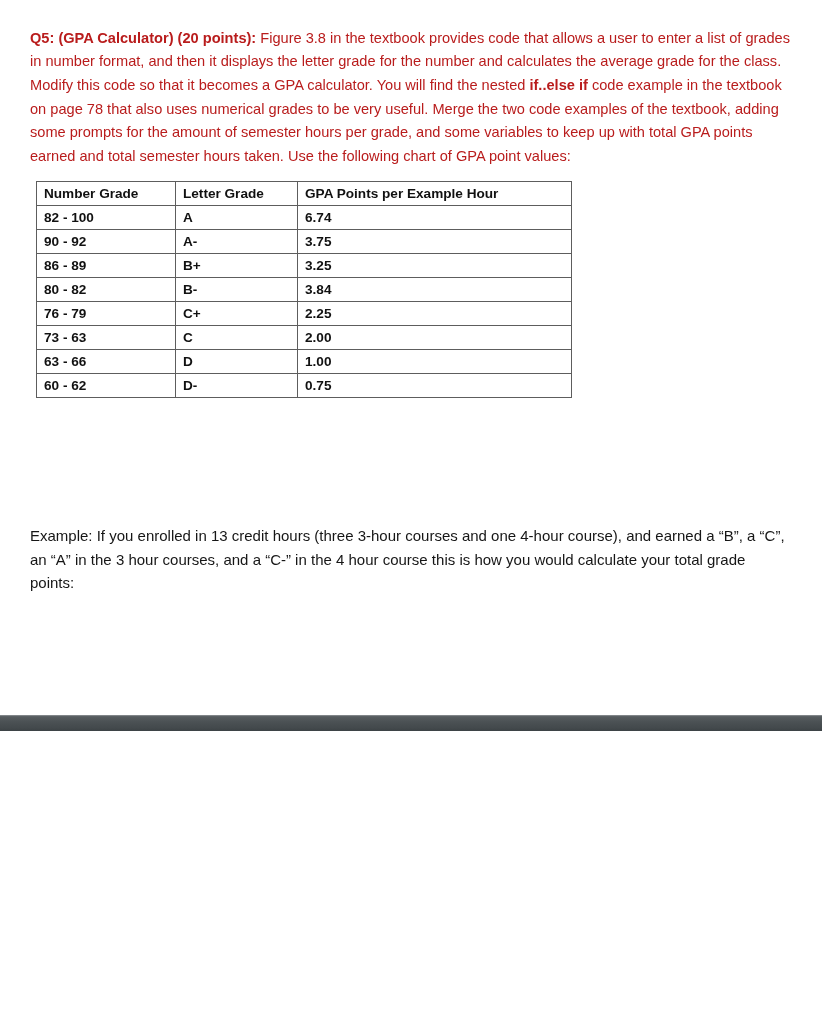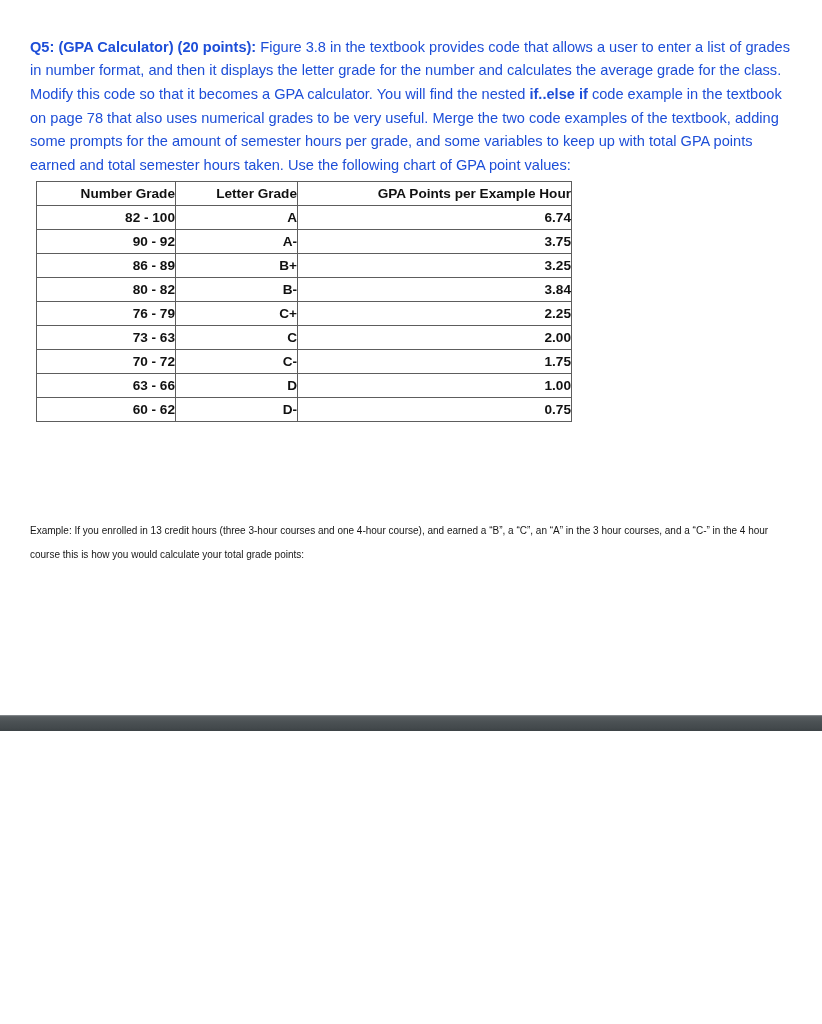--- a/index.html
+++ b/index.html
@@ -52,11 +52,11 @@
   .intro {
     position: absolute;
     left: 30px;
-    top: 21px;
+    top: 12px;
     width: 760px;
     font-size: 14.6px;
     line-height: 23.7px;
-    color: #1d4ed8;
+    color: #b91c1c;
     text-align: left;
   }
   .intro b { font-weight: bold; }

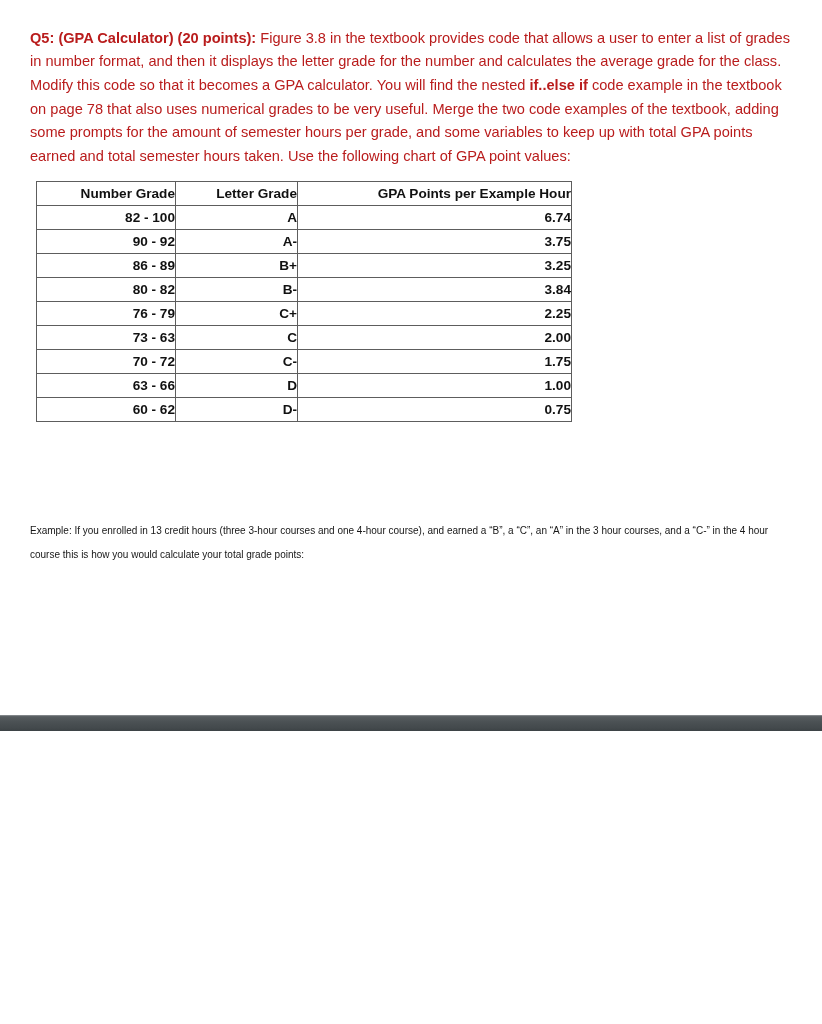--- a/index.html
+++ b/index.html
@@ -76,7 +76,7 @@
     font-size: 13.6px;
     line-height: 19px;
     font-weight: bold;
-    text-align: right;
+    text-align: left;
     color: #111111;
     height: 20px;
     vertical-align: middle;

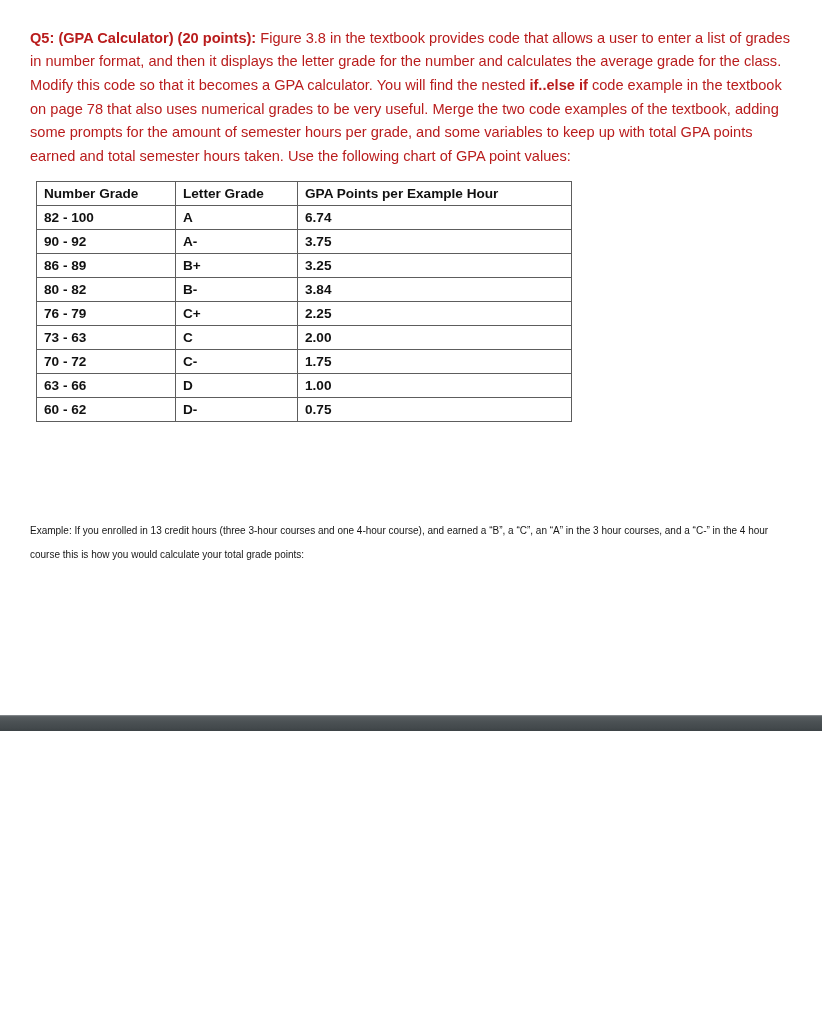--- a/index.html
+++ b/index.html
@@ -149,11 +149,6 @@
         <td>2.00</td>
       </tr>
       <tr>
-        <td>70 - 72</td>
-        <td>C-</td>
-        <td>1.75</td>
-      </tr>
-      <tr>
         <td>63 - 66</td>
         <td>D</td>
         <td>1.00</td>

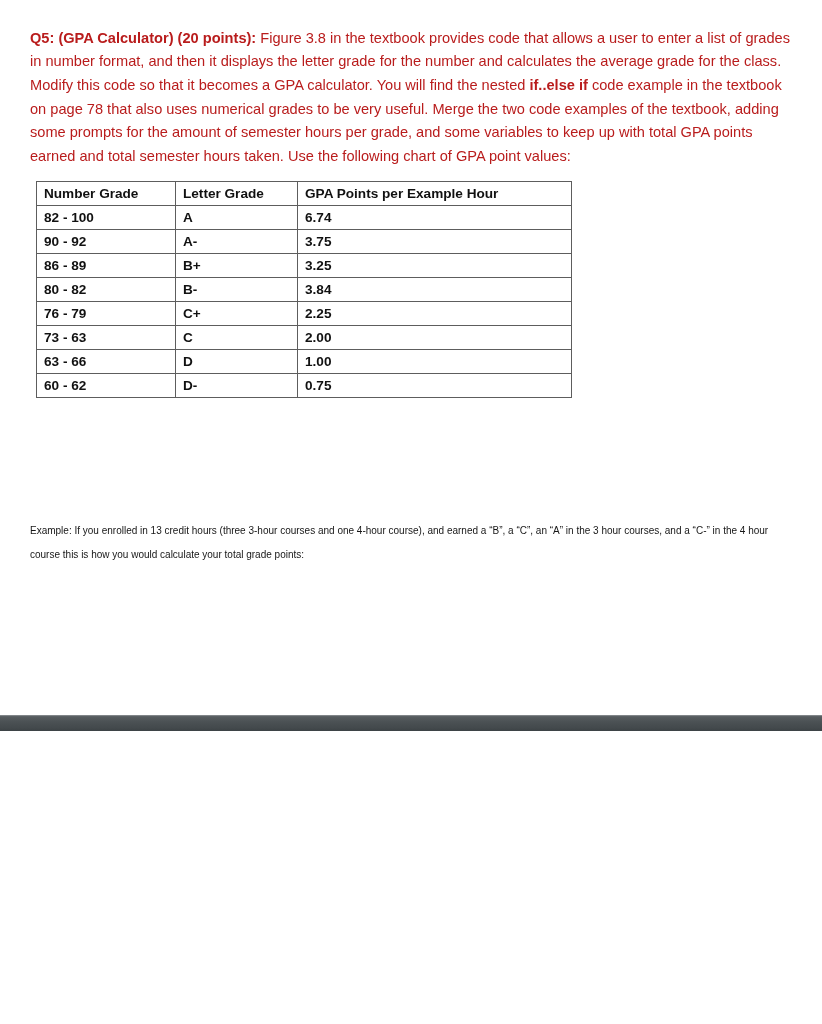--- a/index.html
+++ b/index.html
@@ -92,7 +92,7 @@
     left: 30px;
     top: 509px;
     width: 760px;
-    font-size: 10px;
+    font-size: 15px;
     line-height: 23.7px;
     color: #161616;
   }

